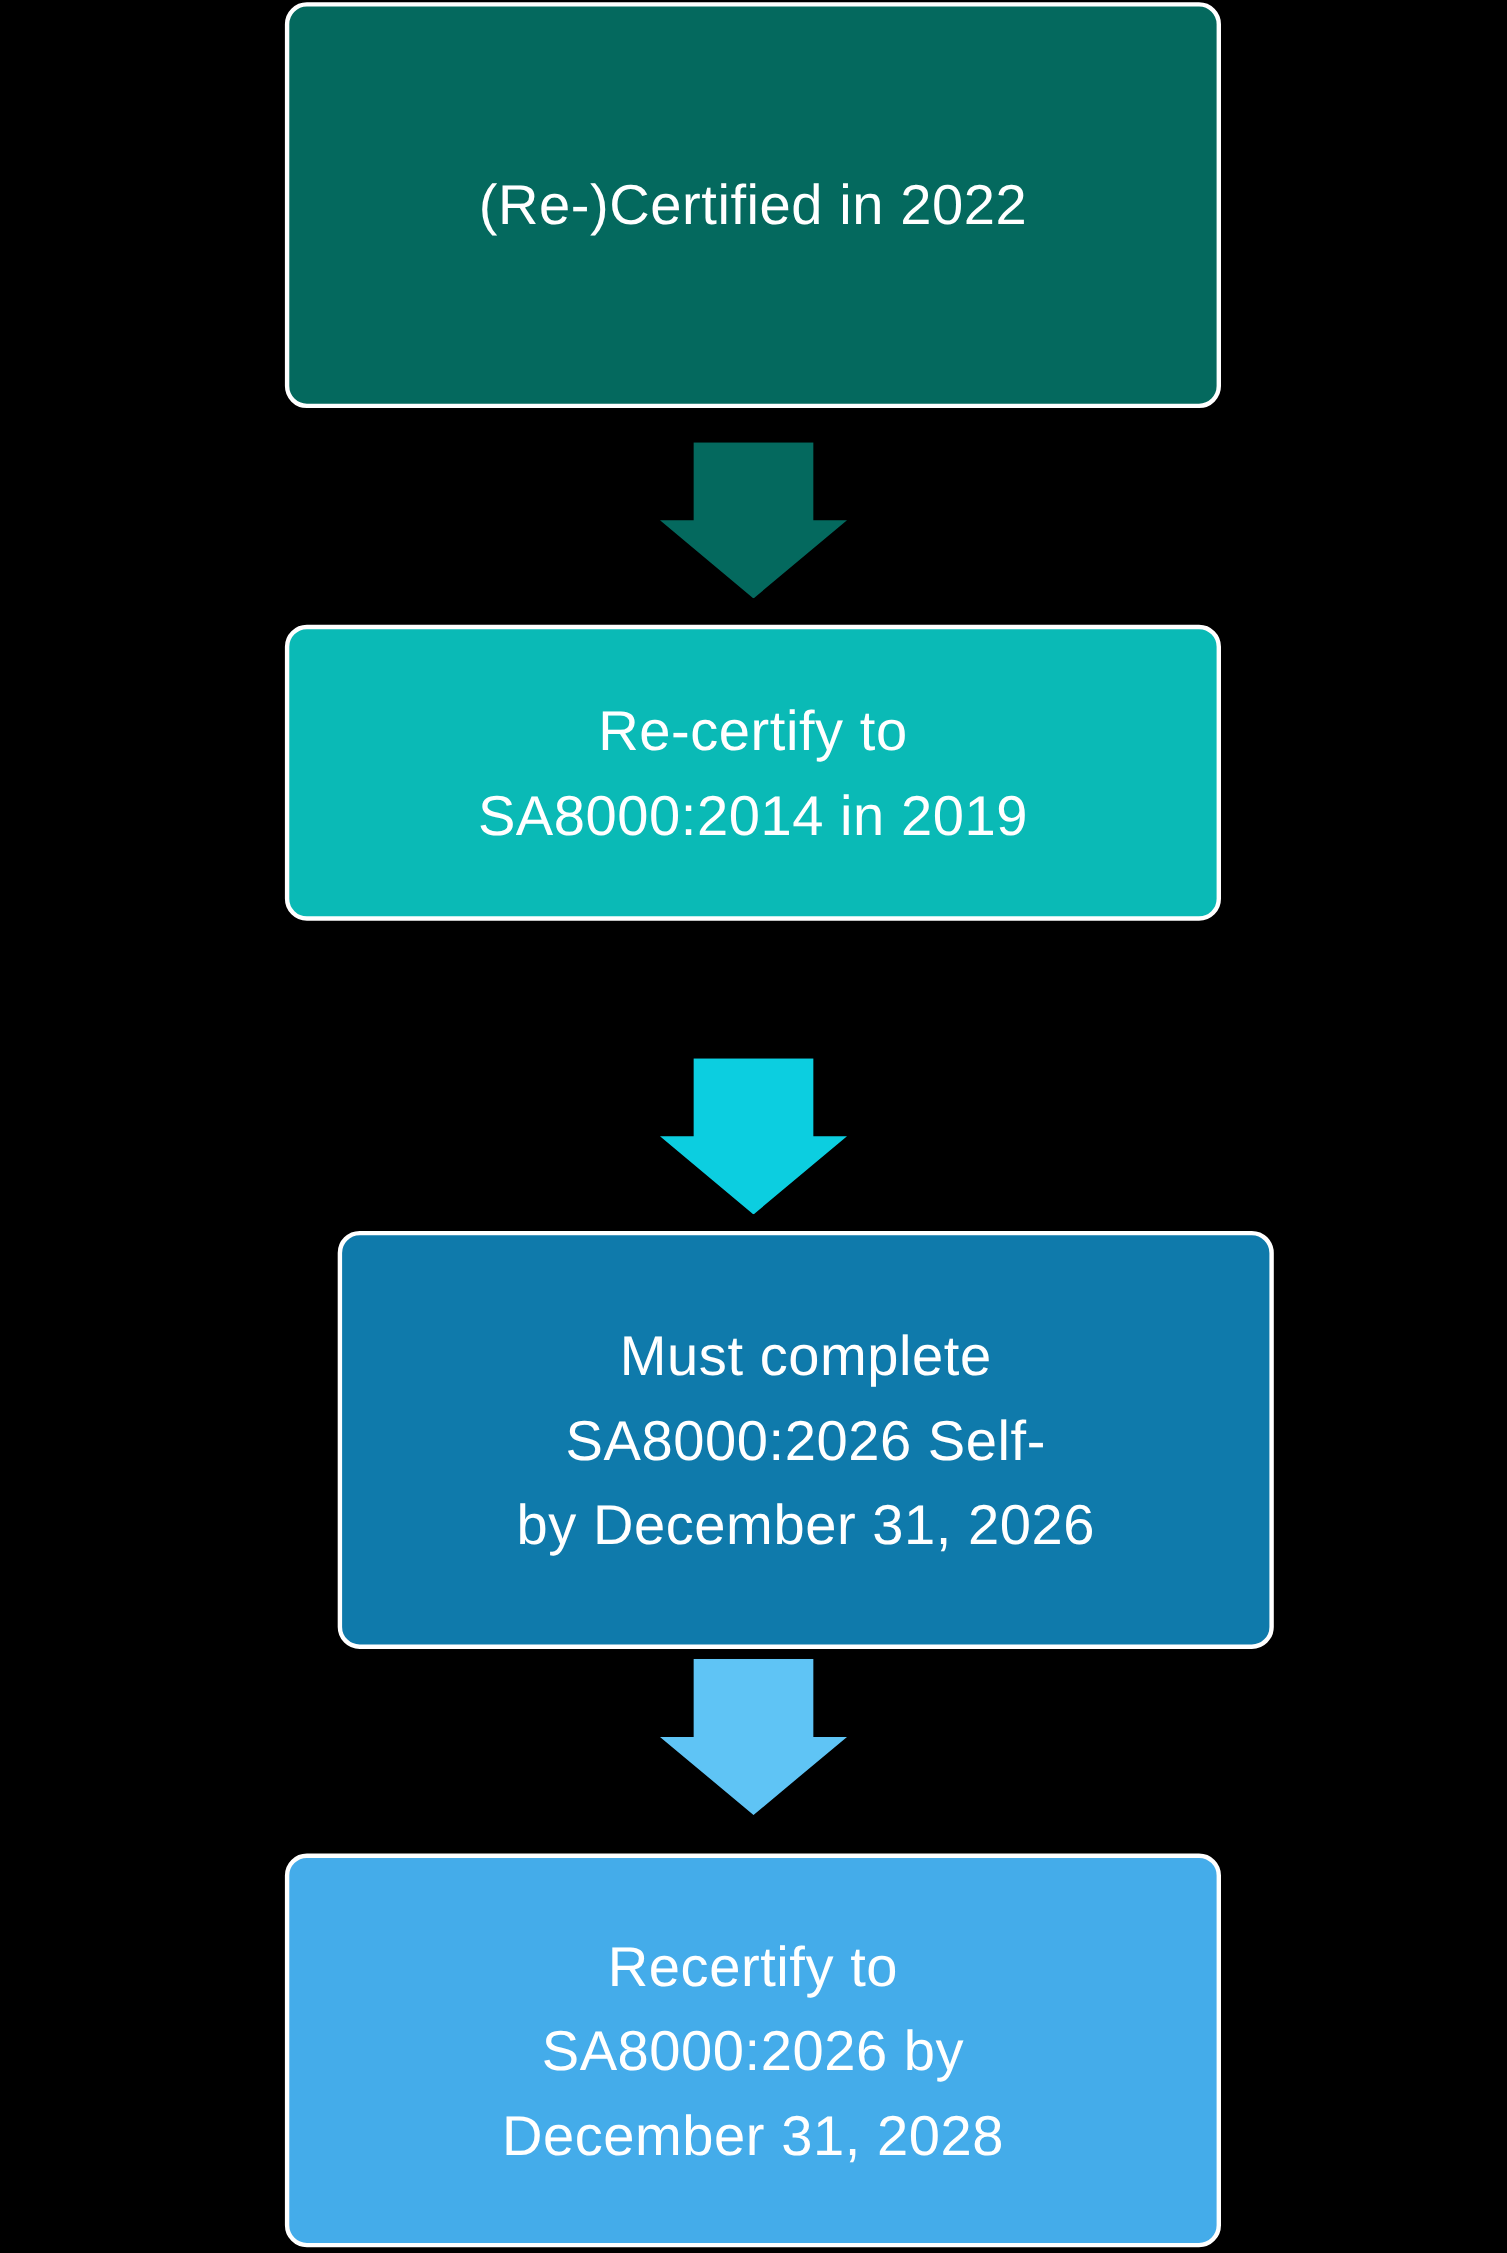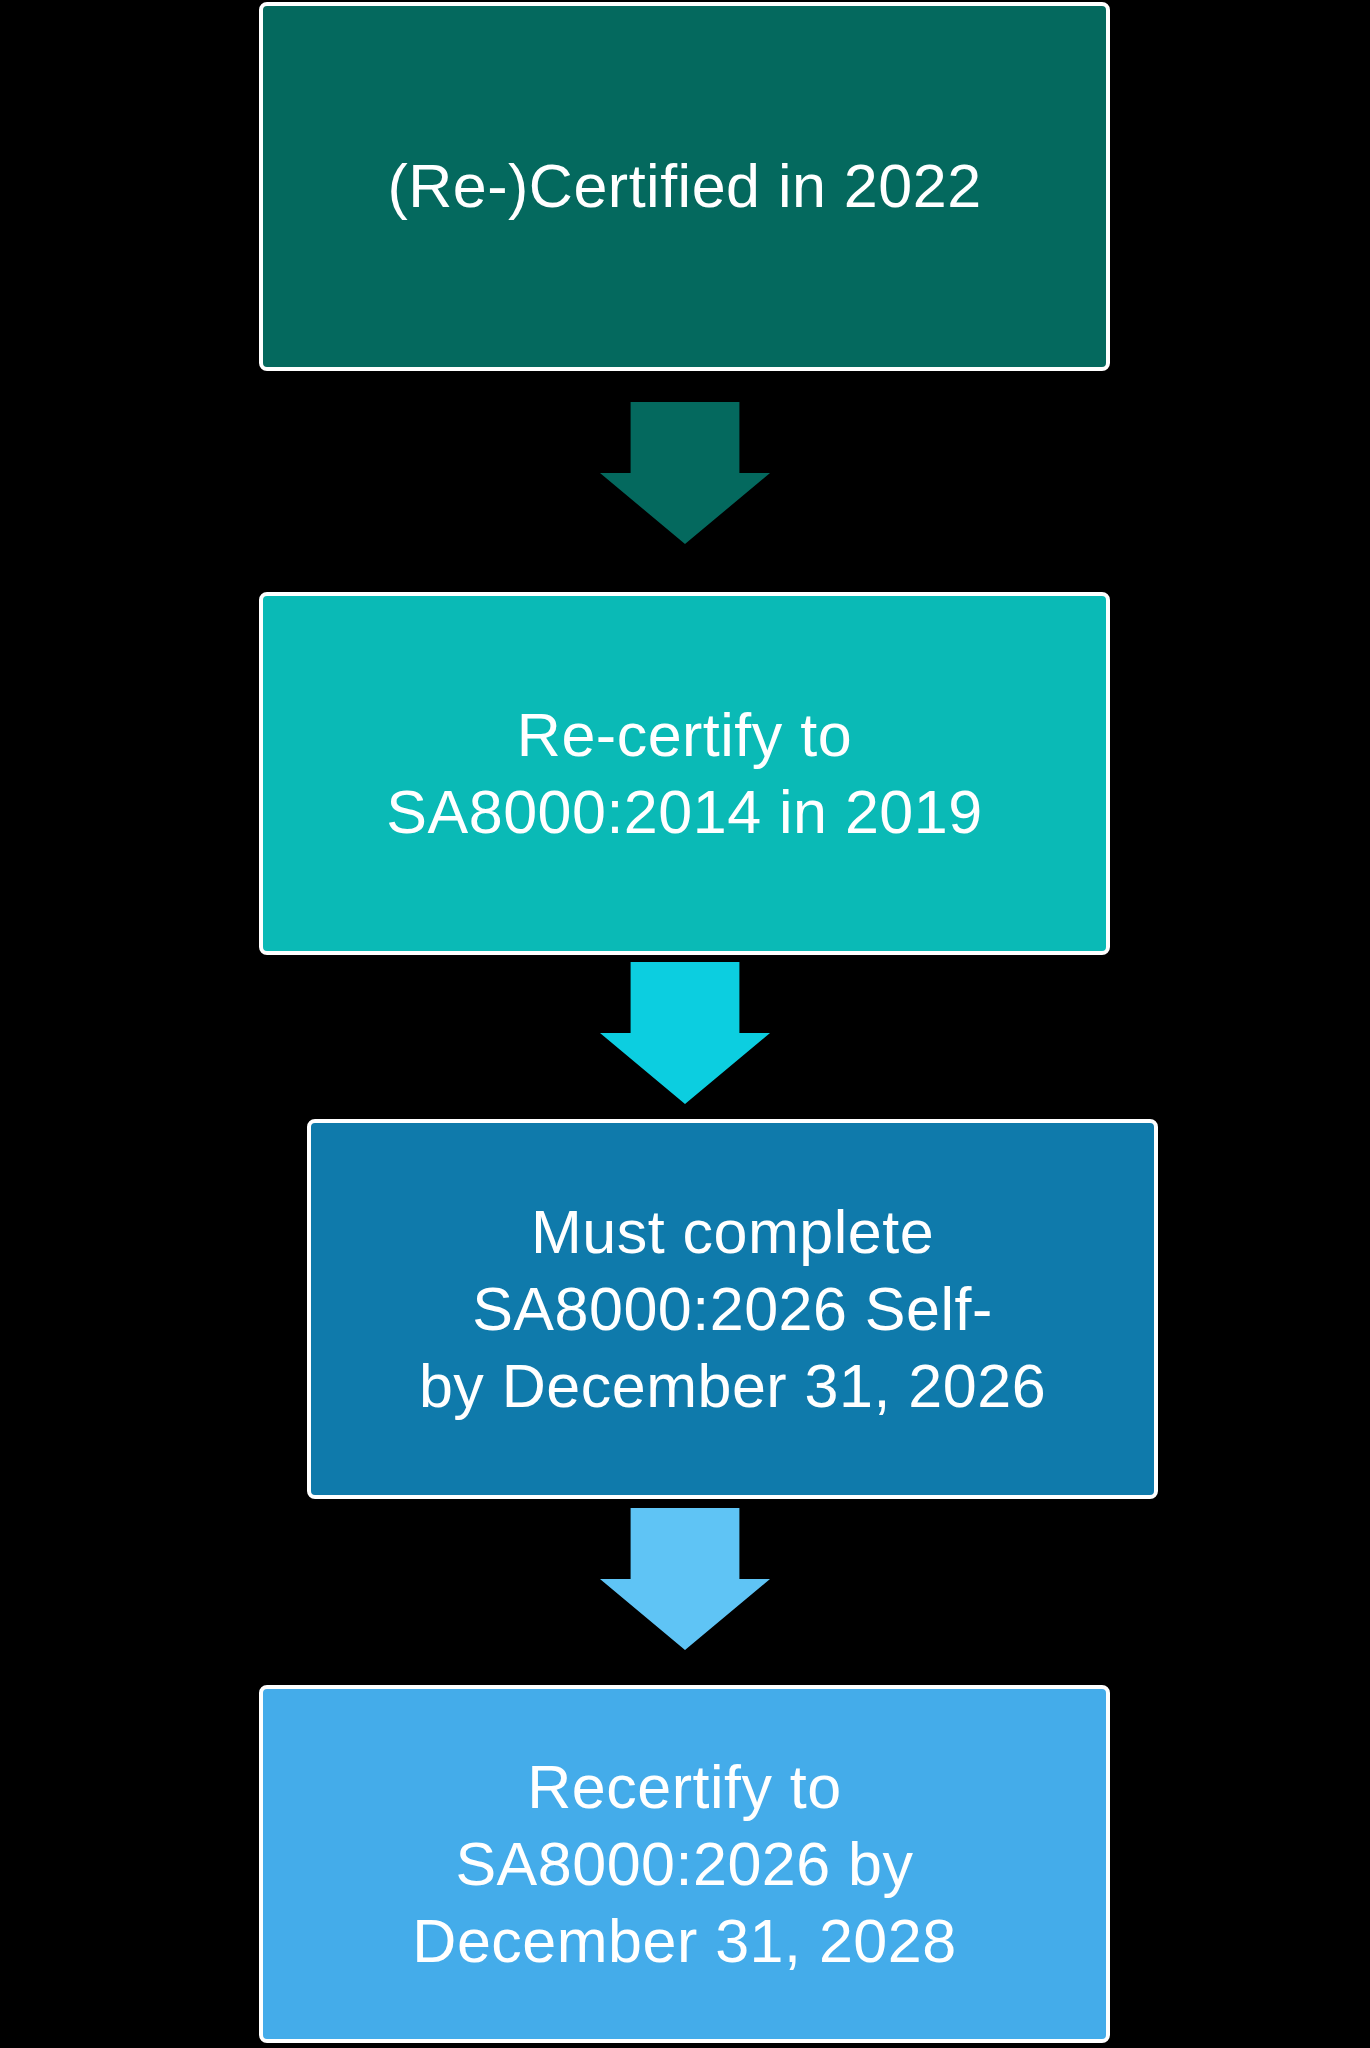--- a/index.html
+++ b/index.html
@@ -21,14 +21,14 @@
     width: 851px;
     box-sizing: border-box;
     border: 4px solid #fff;
-    border-radius: 8px;
+    border-radius: 20px;
     display: flex;
     flex-direction: column;
     align-items: center;
     justify-content: center;
     text-align: center;
     color: #fff;
-    font-size: 61px;
+    font-size: 51px;
     line-height: 77px;
     font-weight: 400;
     letter-spacing: 0.5px;

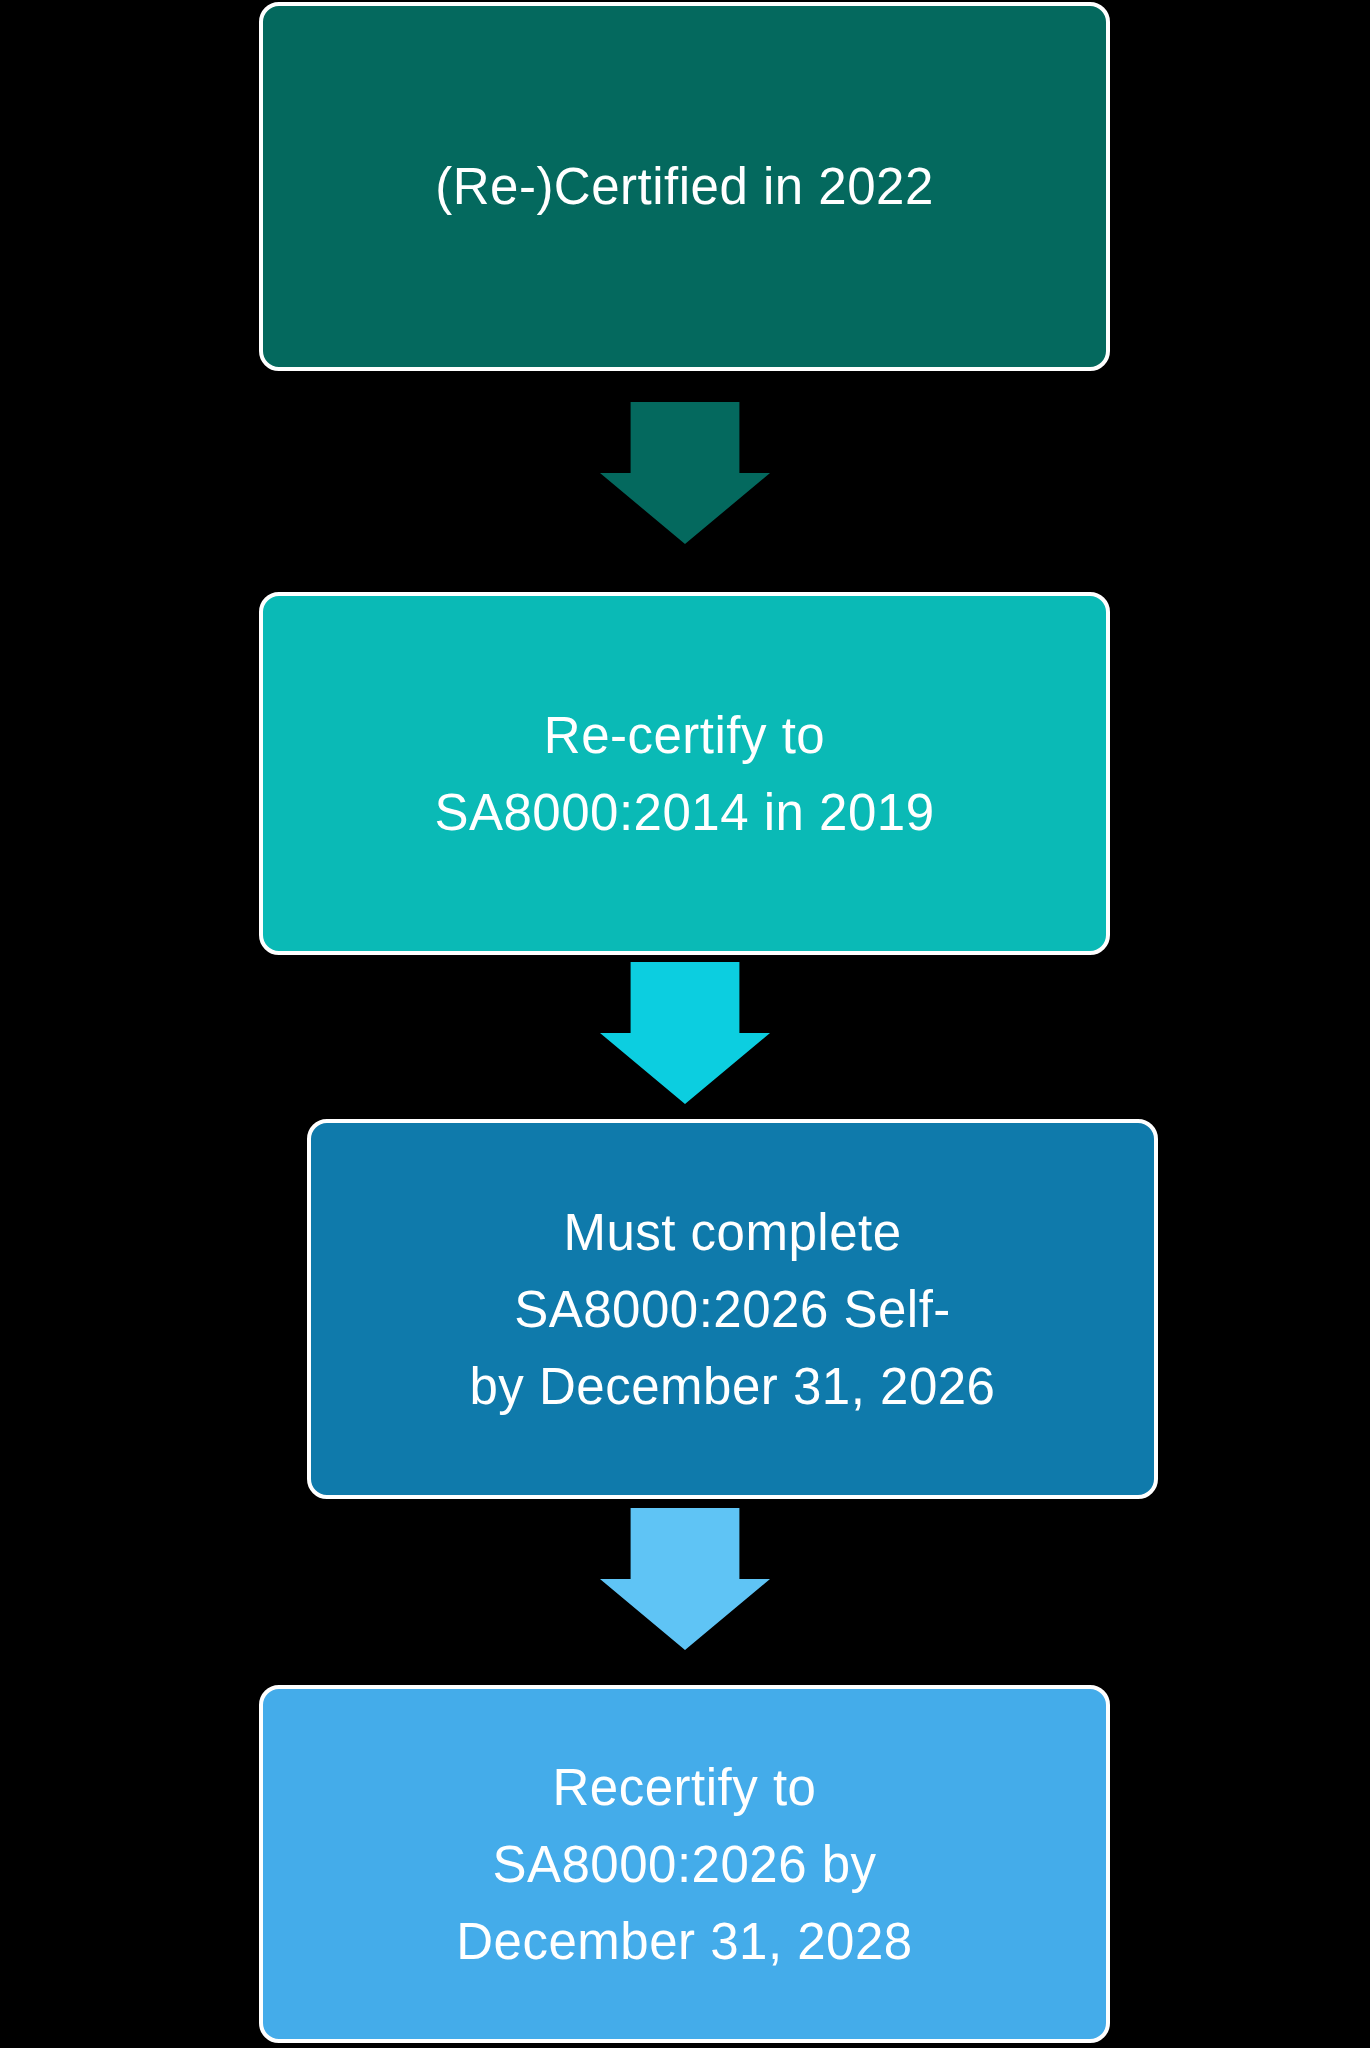--- a/index.html
+++ b/index.html
@@ -35,7 +35,7 @@
   }
   .box-line { white-space: nowrap; }
   .box1 { top: 2px;    height: 369px; }
-  .box2 { top: 592px;  height: 363px; }
+  .box2 { top: 568px;  height: 269px; }
   .box3 { top: 1119px; height: 380px; }
   .box4 { top: 1685px; height: 358px; }
   .arrow {

